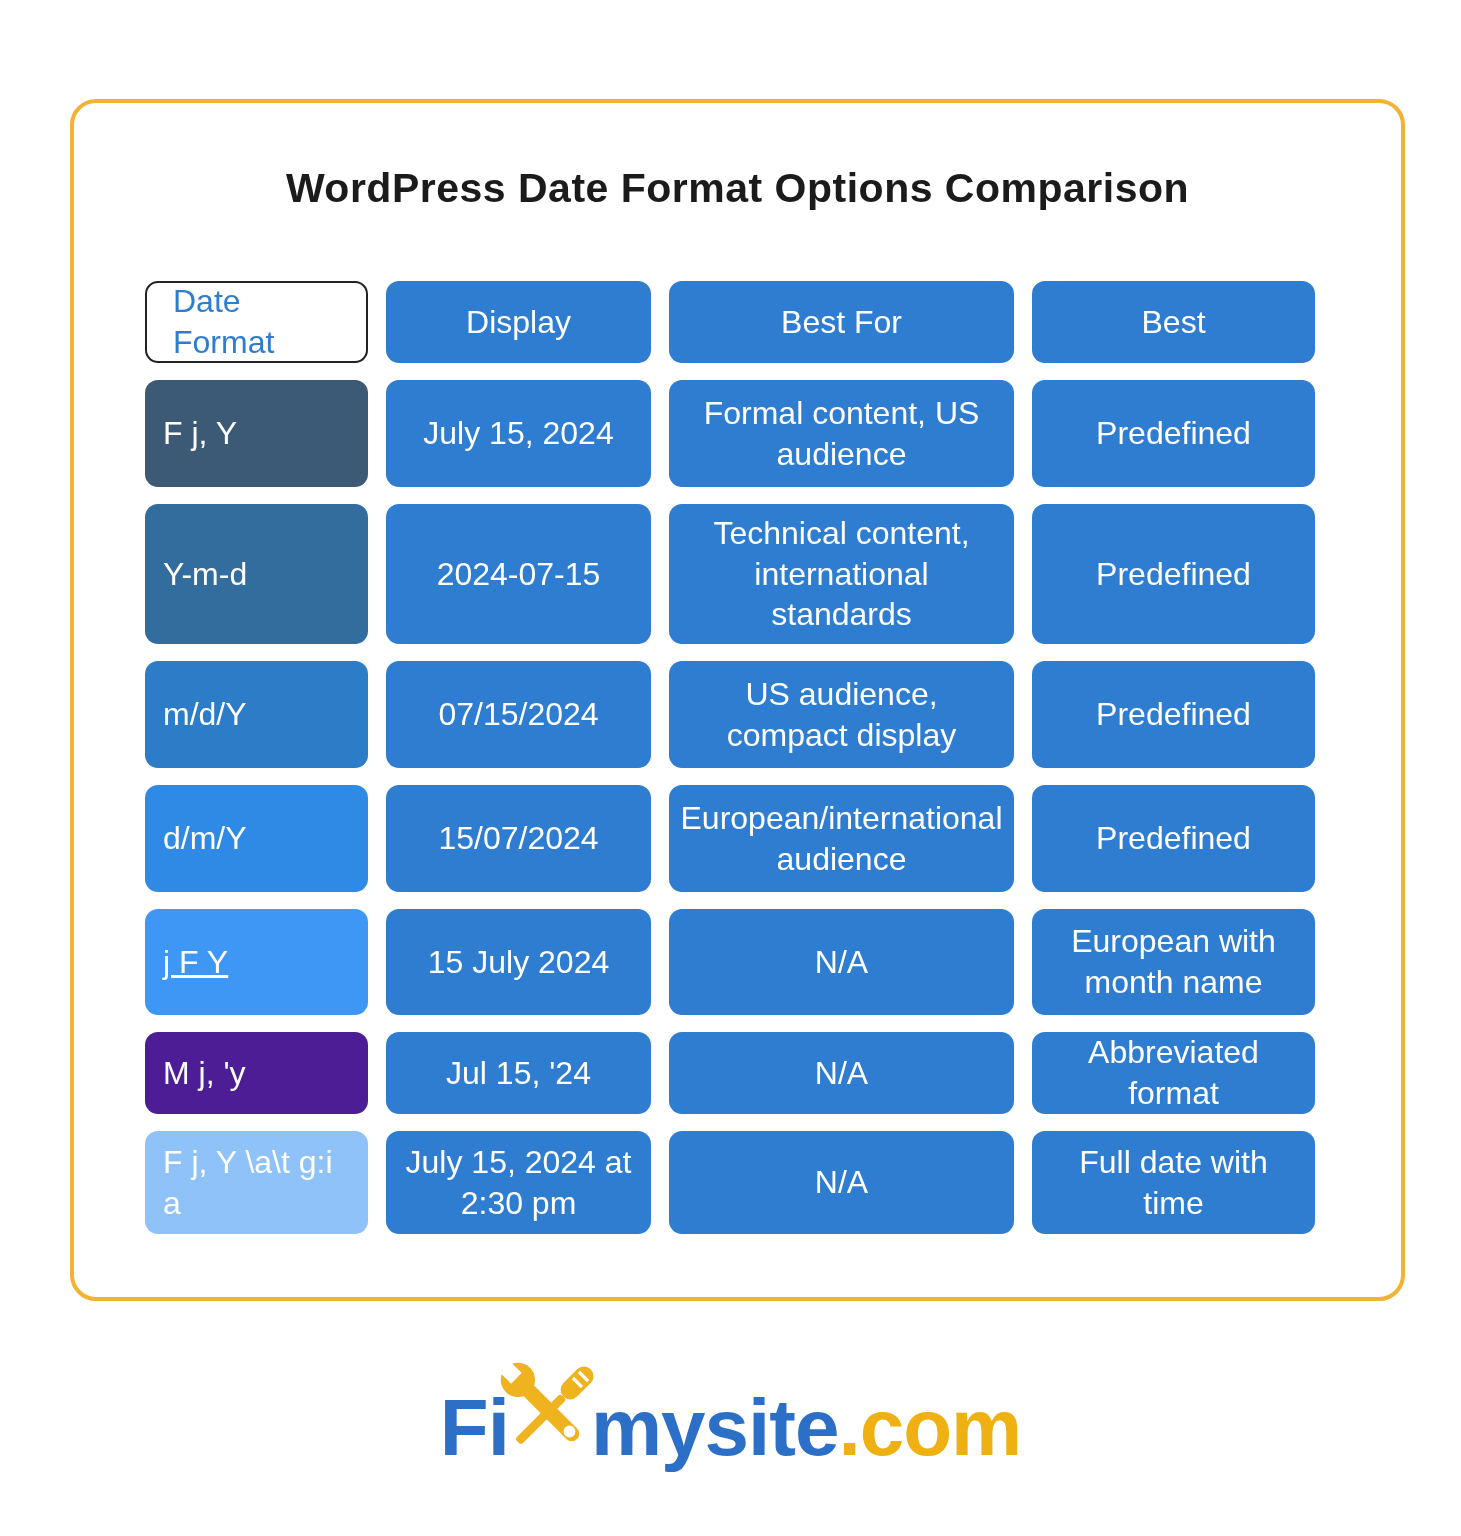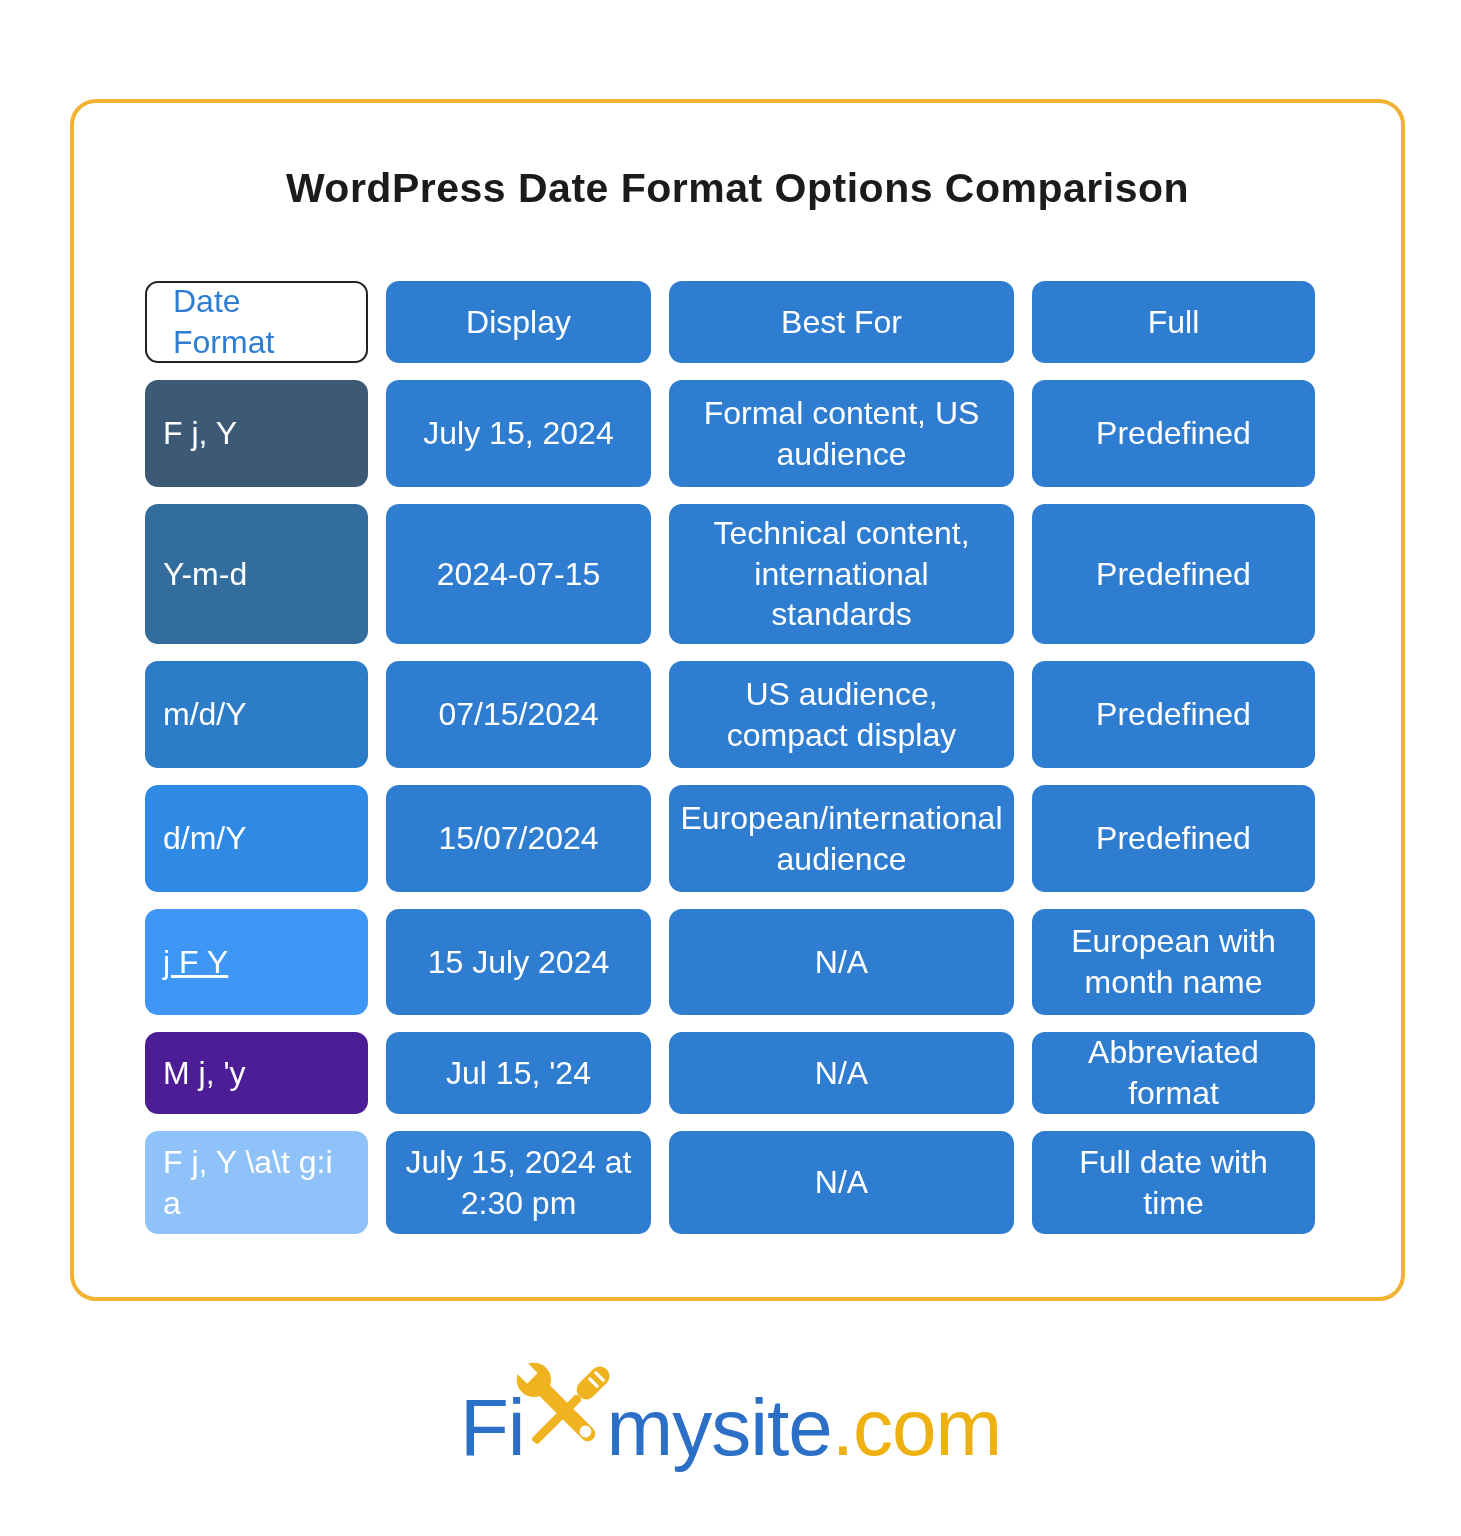--- a/index.html
+++ b/index.html
@@ -96,7 +96,7 @@
     <div class="cell format-header">Date Format</div>
     <div class="cell">Display</div>
     <div class="cell">Best For</div>
-    <div class="cell">Full</div>
+    <div class="cell">Best</div>
 
     <div class="cell format" style="background: rgb(60, 90, 118);">F j, Y</div>
     <div class="cell">July 15, 2024</div>

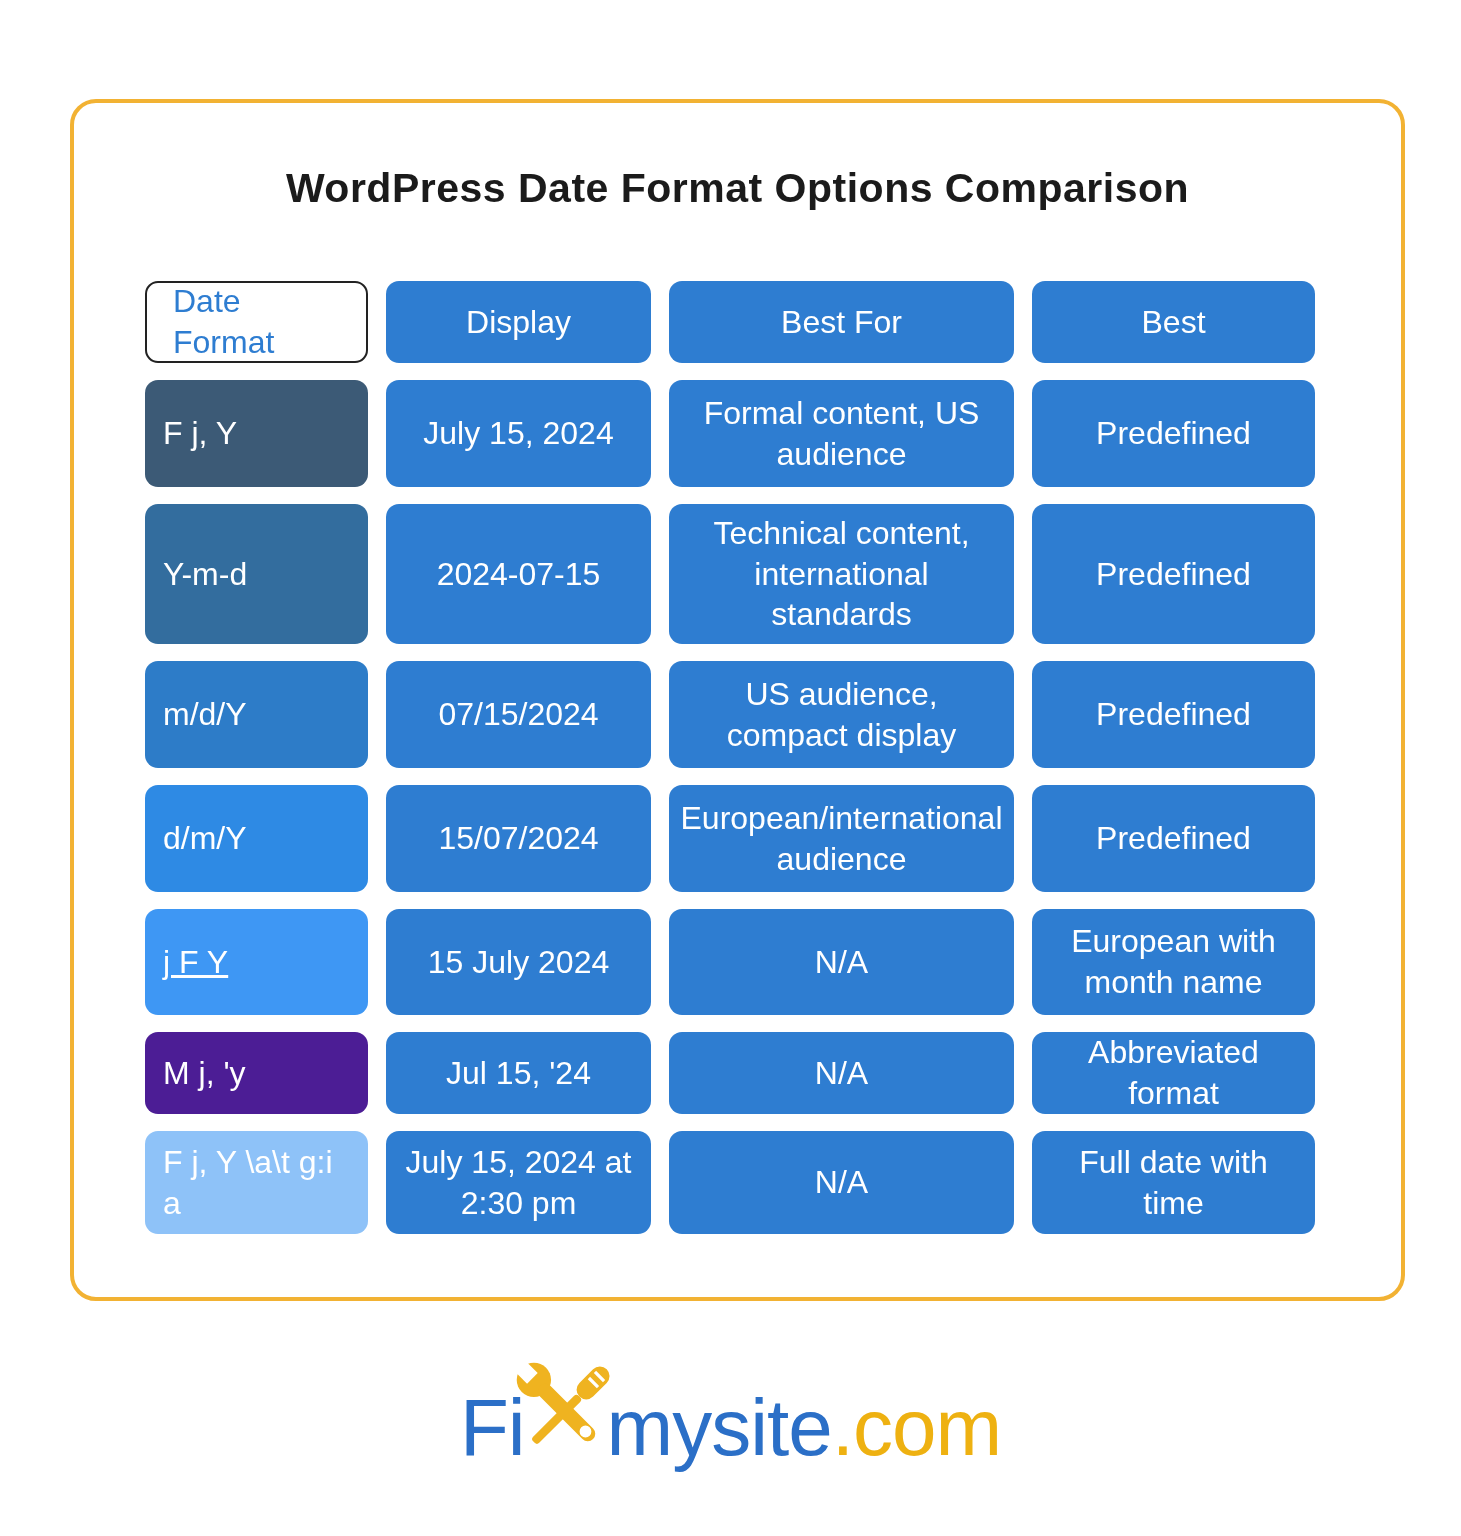--- a/index.html
+++ b/index.html
@@ -74,7 +74,7 @@
   }
   .logo-text {
     font-size: 80px;
-    font-weight: 400;
+    font-weight: 700;
     letter-spacing: -1px;
   }
   .logo-blue { color: #2b6fc7; }

